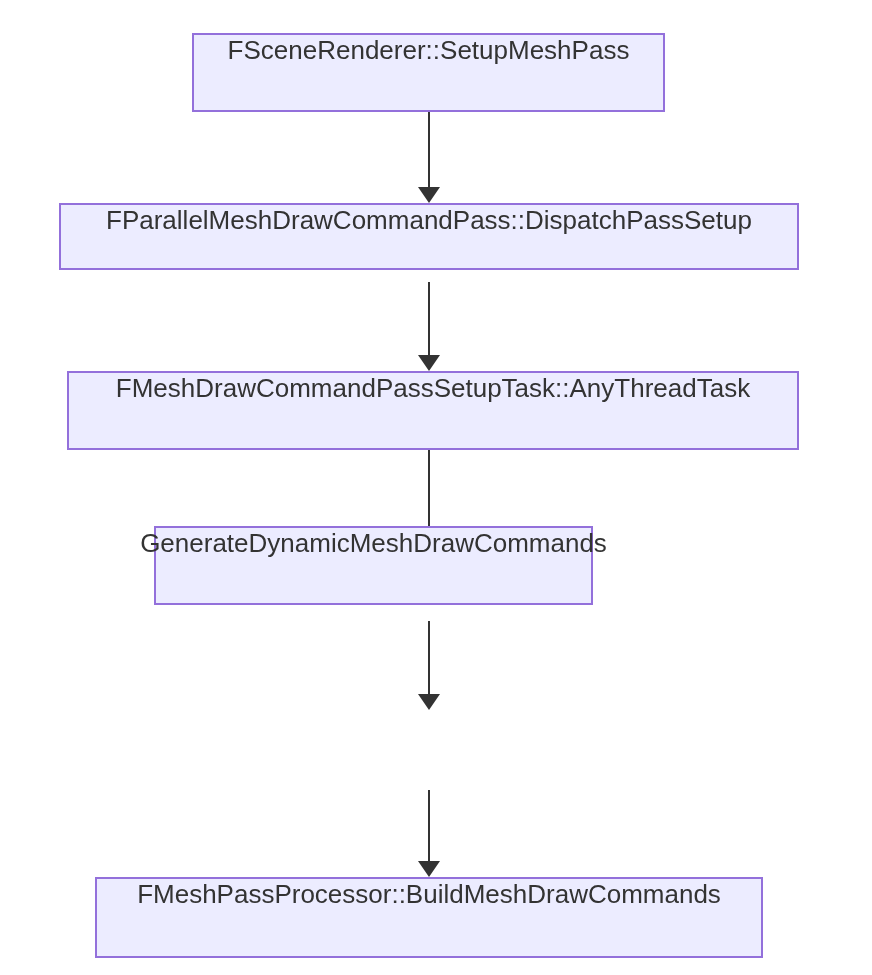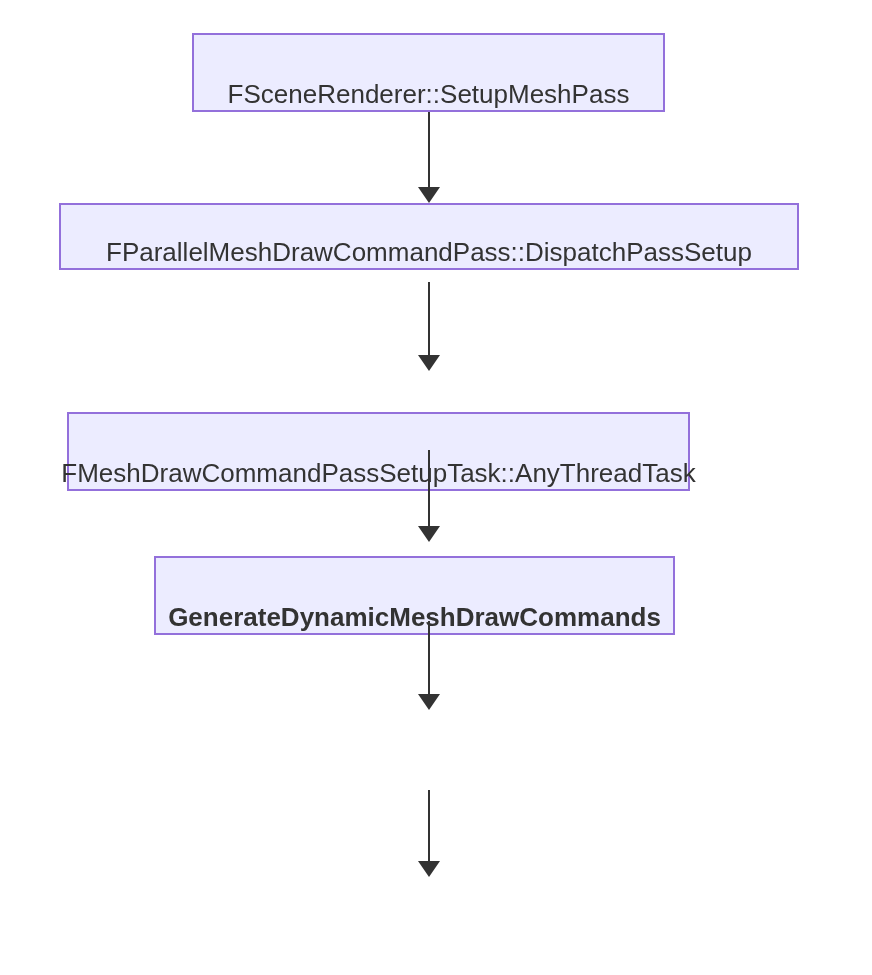--- a/index.html
+++ b/index.html
@@ -27,7 +27,7 @@
     border: 2.5px solid var(--node-border);
     color: var(--node-text);
     display: flex;
-    align-items: flex-end;
+    align-items: flex-start;
     justify-content: center;
     font-size: 26px;
     text-align: center;

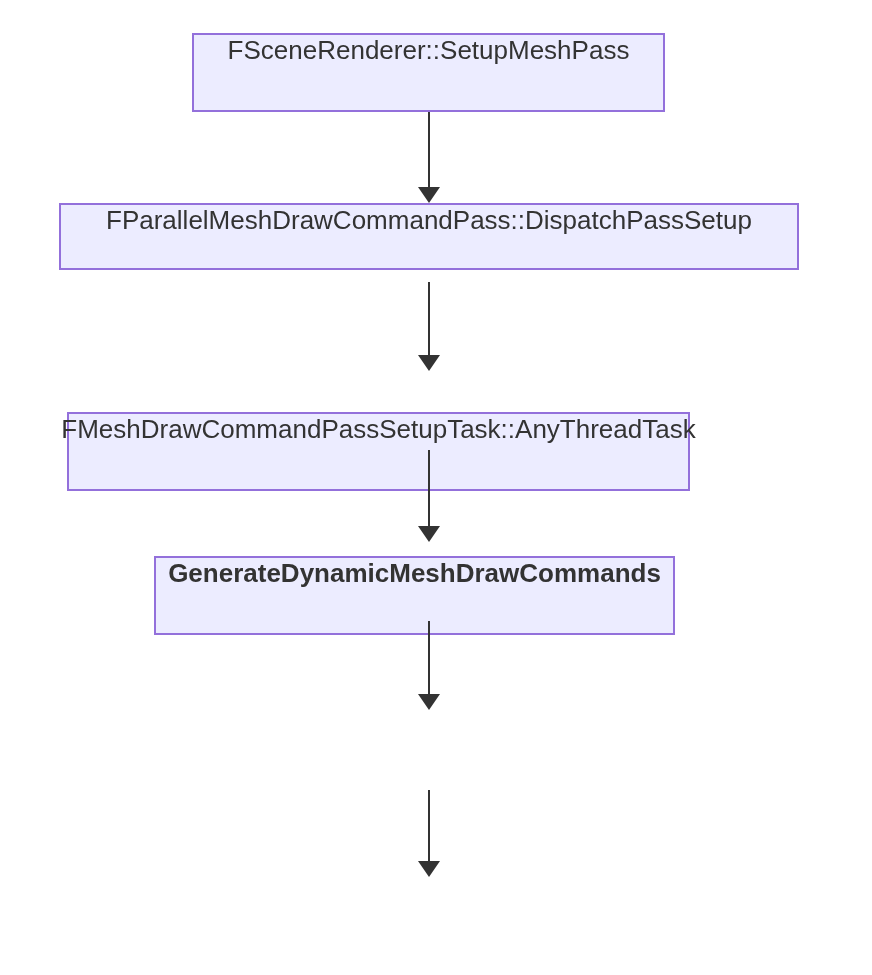--- a/index.html
+++ b/index.html
@@ -35,7 +35,7 @@
   }
   .node-1 { left: 192px; top: 33px;  width: 473px; height: 79px; }
   .node-2 { left: 59px;  top: 203px; width: 740px; height: 67px; }
-  .node-3 { left: 67px;  top: 371px; width: 623px; height: 79px; margin-top: 41px; }
+  .node-3 { left: 67px;  top: 371px; width: 732px; height: 79px; }
   .node-4 { left: 154px; top: 556px; width: 521px; height: 79px; font-weight: bold; }
   .node-5 { left: 168px; top: 710px; width: 520px; height: 80px; }
   .node-6 { left: 95px;  top: 877px; width: 668px; height: 81px; }

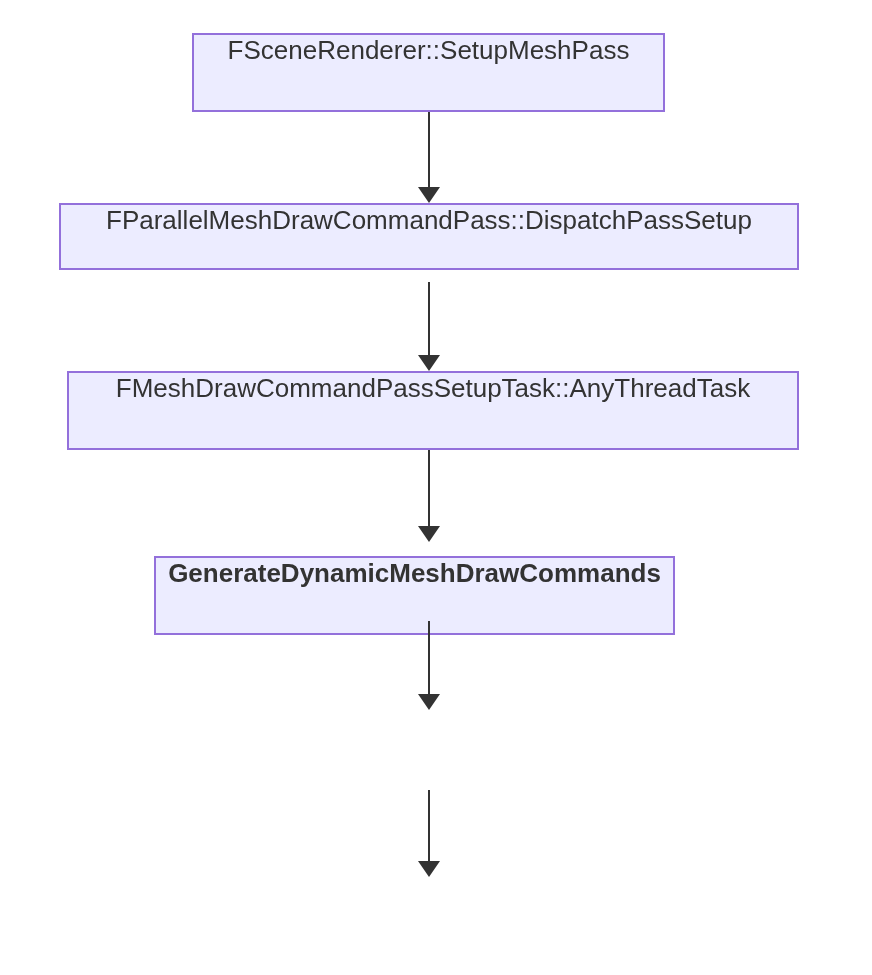--- a/index.html
+++ b/index.html
@@ -36,7 +36,7 @@
   .node-1 { left: 192px; top: 33px;  width: 473px; height: 79px; }
   .node-2 { left: 59px;  top: 203px; width: 740px; height: 67px; }
   .node-3 { left: 67px;  top: 371px; width: 732px; height: 79px; }
-  .node-4 { left: 154px; top: 556px; width: 521px; height: 79px; font-weight: bold; }
+  .node-4 { left: 154px; top: 526px; width: 439px; height: 79px; }
   .node-5 { left: 168px; top: 710px; width: 520px; height: 80px; }
   .node-6 { left: 95px;  top: 877px; width: 668px; height: 81px; }
 

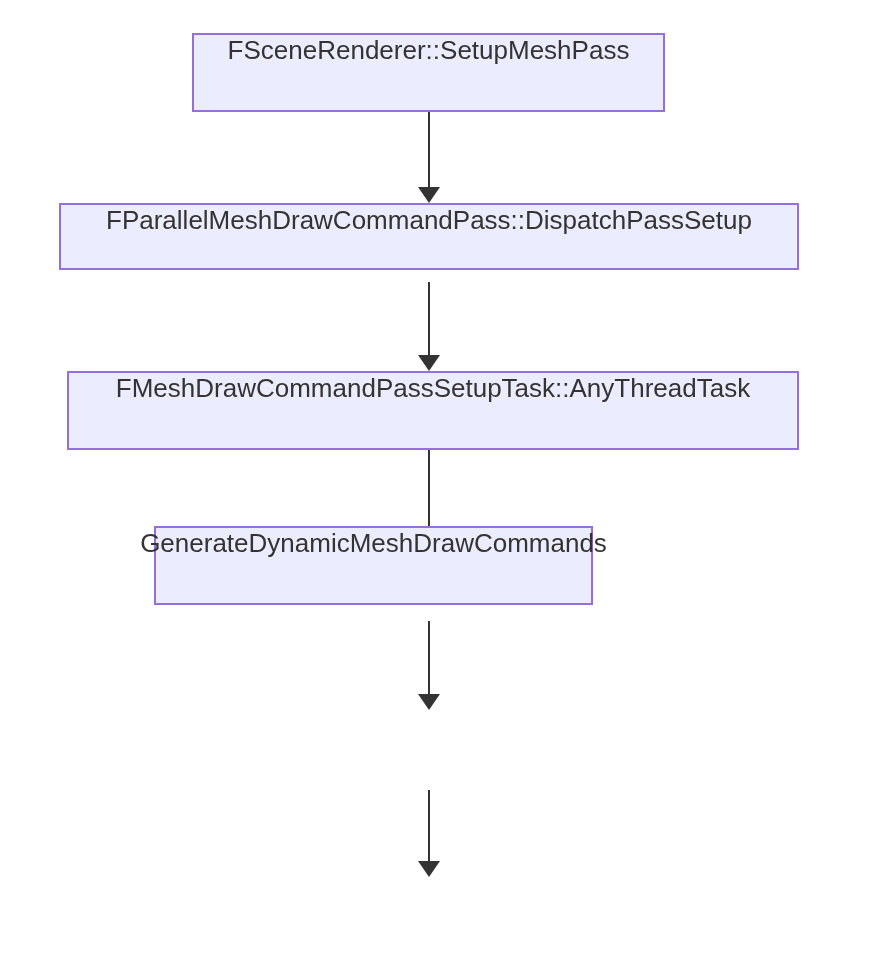--- a/index.html
+++ b/index.html
@@ -116,6 +116,9 @@
     <div class="edge-arrowhead"></div>
   </div>
 
+  <div class="node node-6">
+    <span>FMeshPassProcessor::BuildMeshDrawCommands</span>
+  </div>
 
 </div>
 

